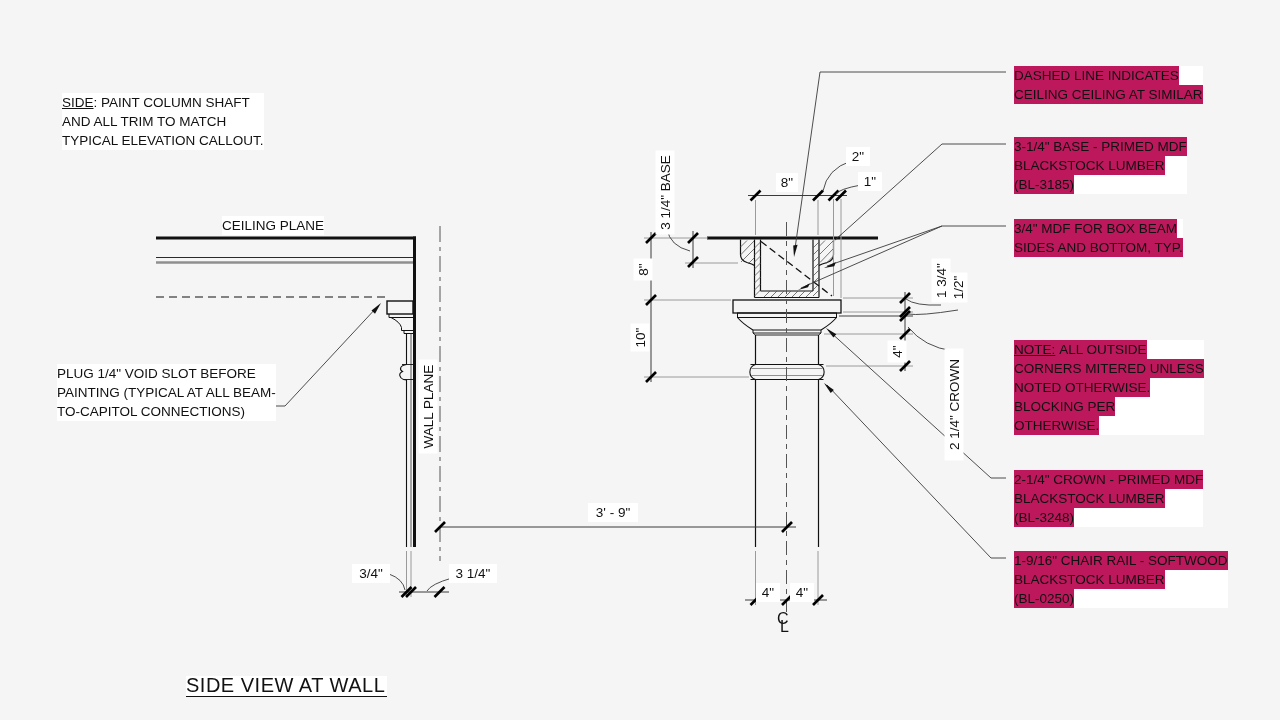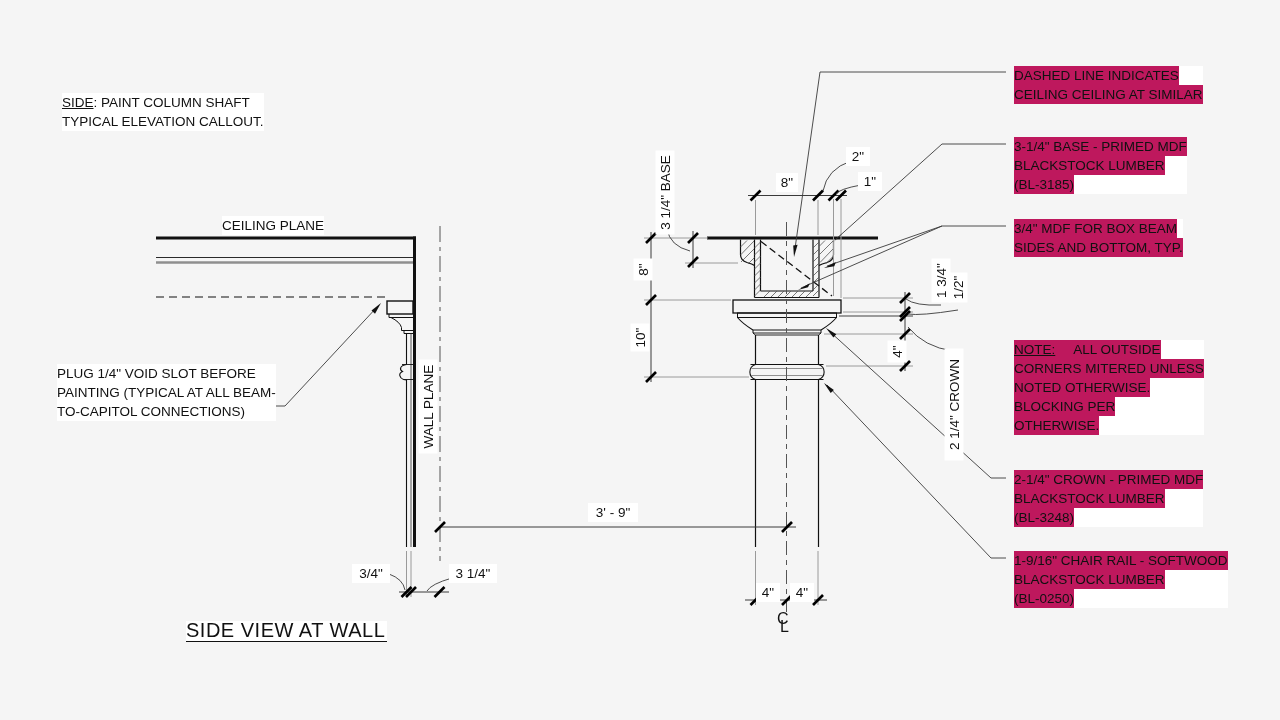--- a/index.html
+++ b/index.html
@@ -207,6 +207,7 @@
 
 <div class="t" style="left:62px;top:93px;">
   <div><span class="ul">SIDE</span><span>: PAINT COLUMN SHAFT</span></div>
+  <div>AND ALL TRIM TO MATCH</div>
   <div>TYPICAL ELEVATION CALLOUT.</div>
 </div>
 

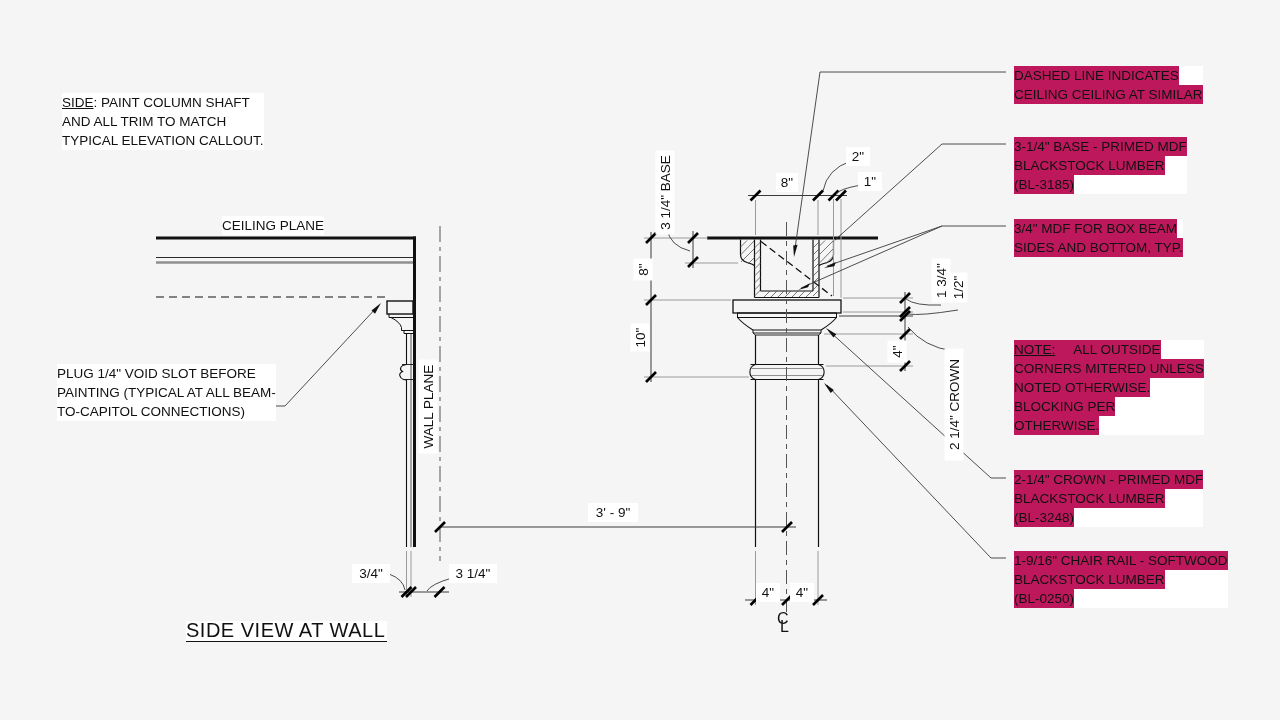--- a/index.html
+++ b/index.html
@@ -11,7 +11,7 @@
   .dim{text-align:center;}
   .rot{transform:rotate(-90deg);transform-origin:center center;text-align:center;}
   .ul{text-decoration:underline;}
-  .gap{margin-left:18px;}
+  .gap{margin-left:4px;}
   #title{font-size:20px;letter-spacing:.5px;border-bottom:1.6px solid #111;padding:0 2px 1px 0;background:#fff;}
   #cl-symbol{background:transparent;font-size:16px;}
   #cl-symbol .cl-l{position:relative;top:8px;margin-left:-8.5px;}

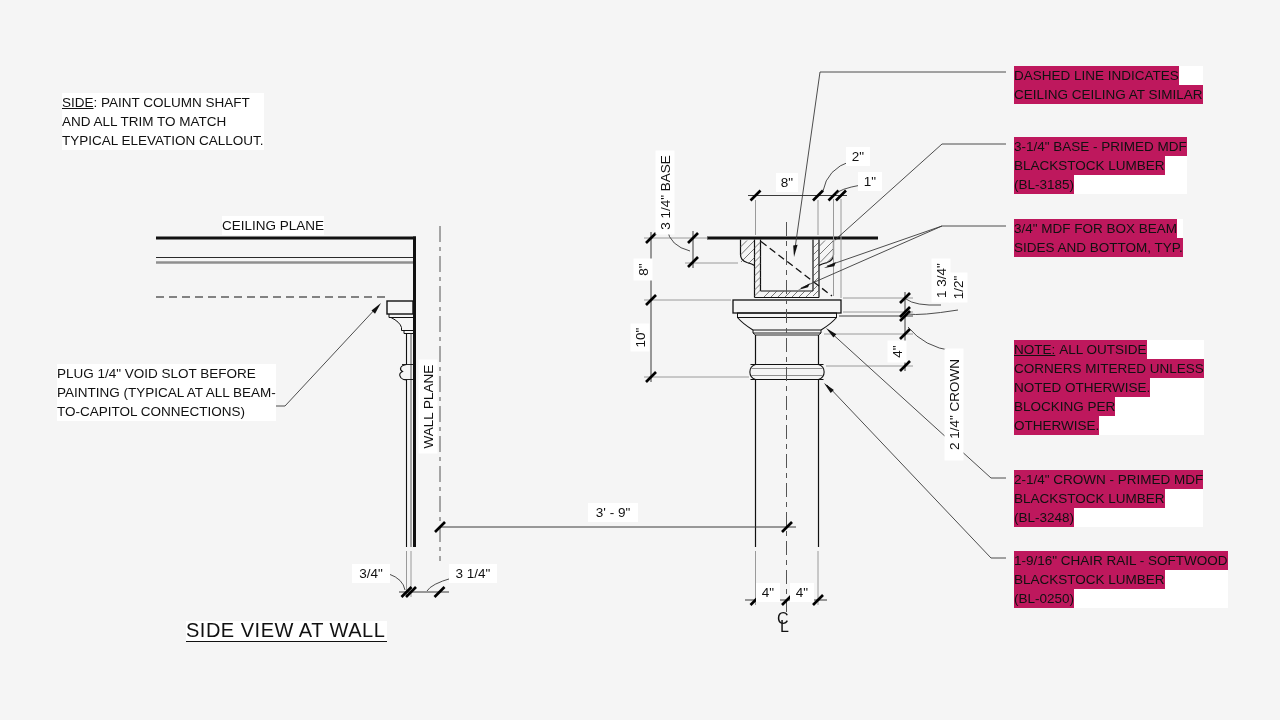--- a/index.html
+++ b/index.html
@@ -279,7 +279,7 @@
   <div class="ln">(BL-0250)</div>
 </div>
 
-<div class="t" id="title" style="left:186px;top:621px;">SIDE VIEW AT WALL</div>
+<div class="t" id="title" style="left:186px;top:676px;">SIDE VIEW AT WALL</div>
 
 </div>
 

